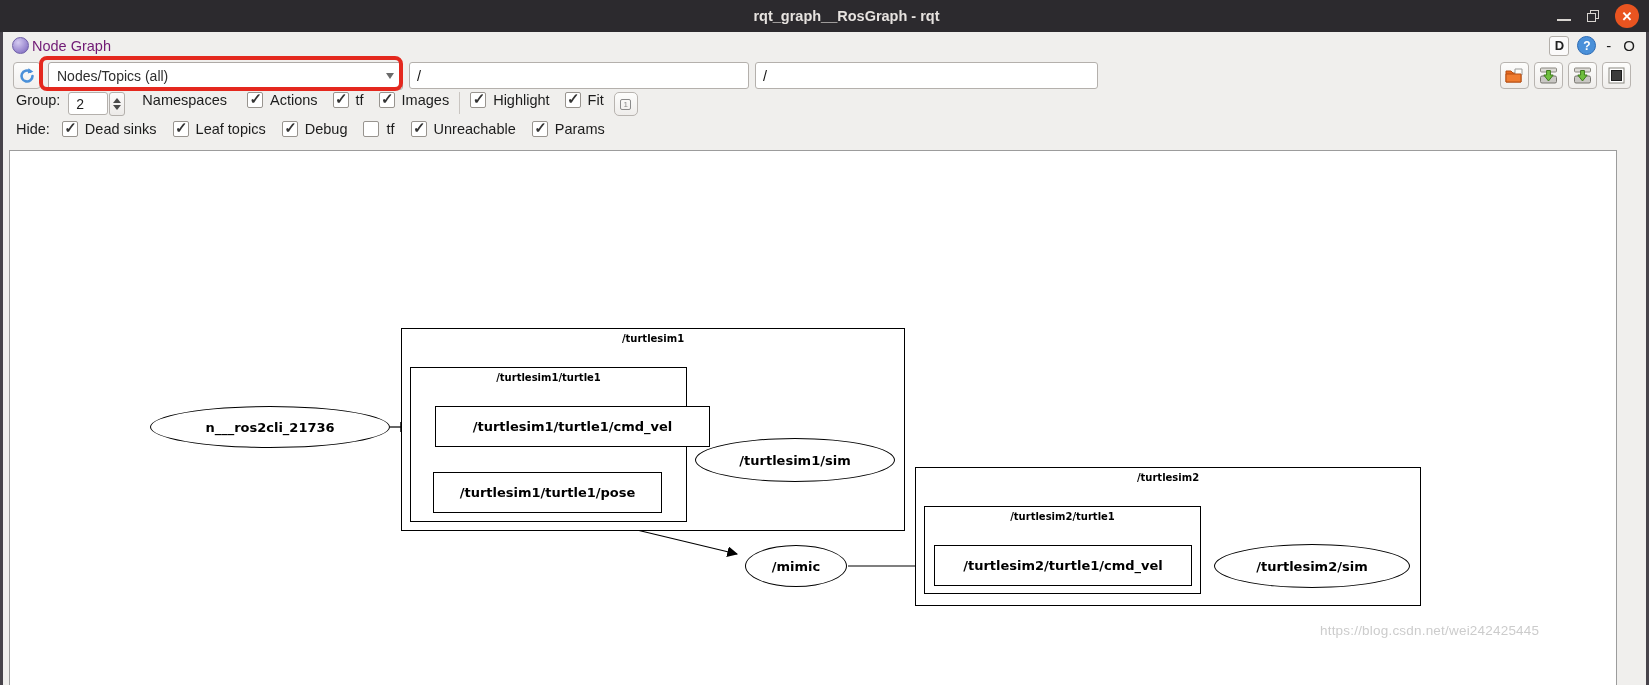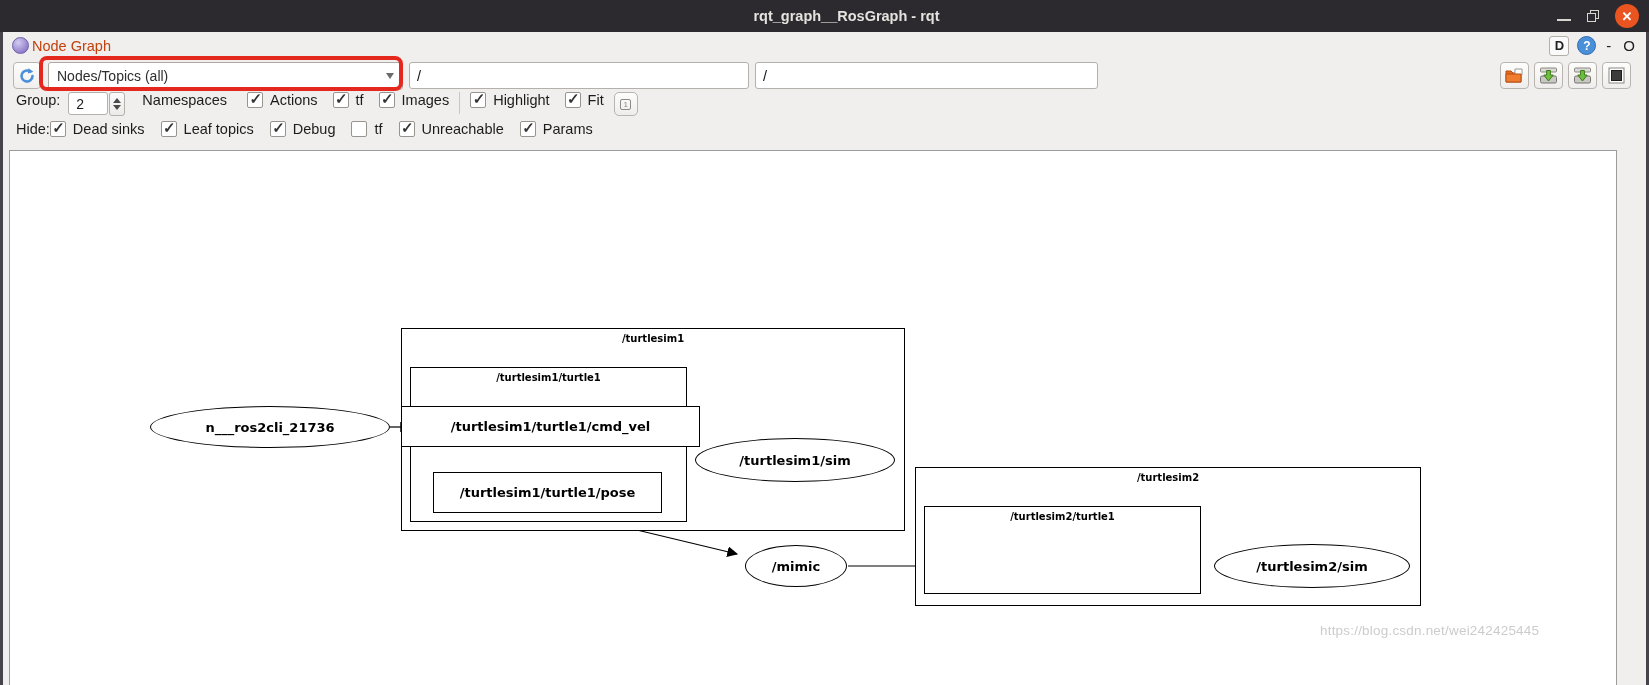--- a/index.html
+++ b/index.html
@@ -32,7 +32,7 @@
   .plugin-icon{ width:17px; height:17px; border-radius:50%;
     background:radial-gradient(circle at 35% 30%, #cfc4ef 0%, #a violet 40%, #8f7cc9 100%);
     background:radial-gradient(circle at 35% 30%, #d4caf1, #8f7cc9 75%); border:1px solid #6f5fa8; margin-right:3px; }
-  .dock-title{ font-size:14.5px; color:#c2410c; }
+  .dock-title{ font-size:14.5px; color:#701a75; }
   .dock-buttons{ margin-left:auto; display:flex; align-items:center; gap:8px; }
   .btn-d{ width:20px; height:20px; border:1px solid #b3afaa; border-radius:3px; background:#fbfafa;
     font-size:13px; font-weight:bold; display:flex; align-items:center; justify-content:center; color:#222; }

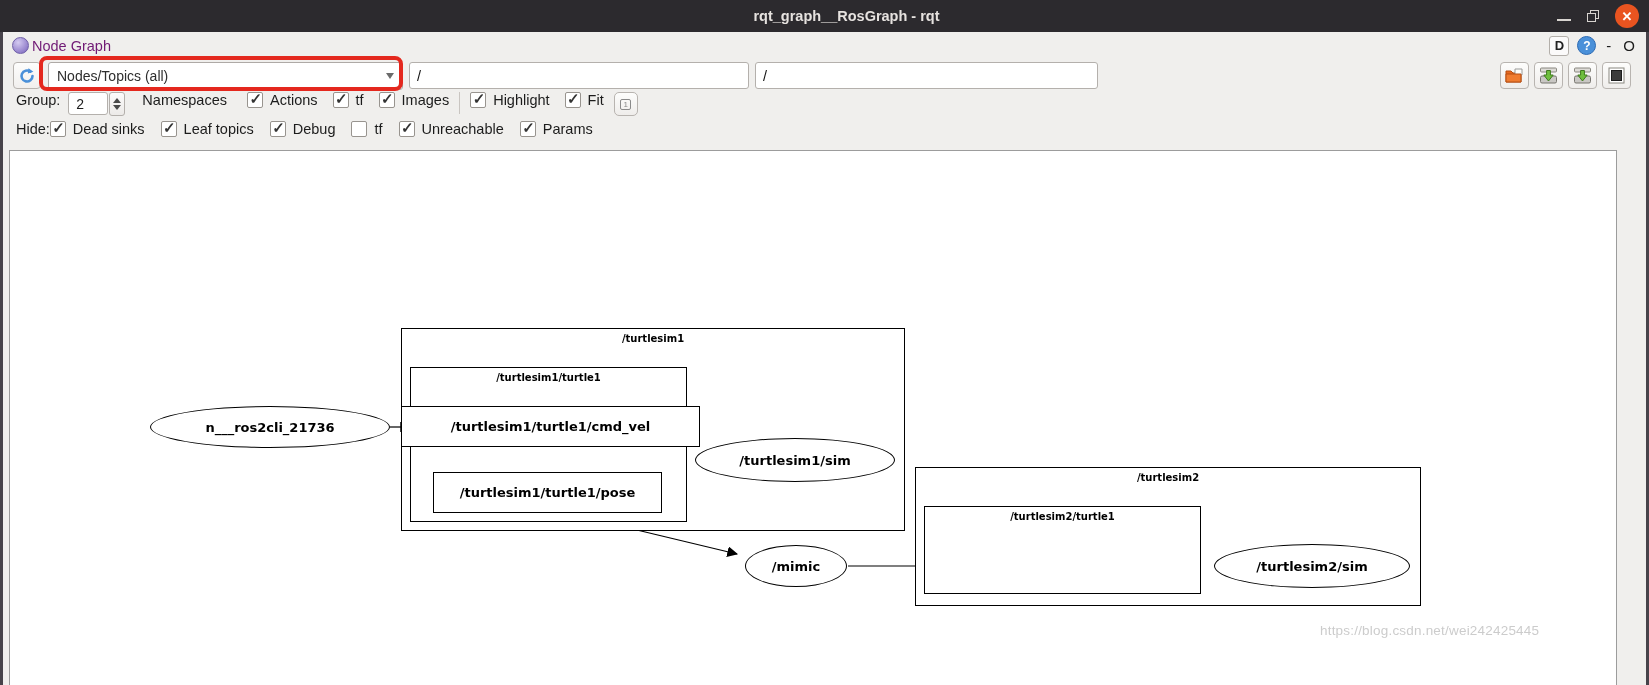--- a/index.html
+++ b/index.html
@@ -218,7 +218,7 @@
 
   <div class="row row-hide">
     <span class="lbl" style="margin-left:10px">Hide:</span>
-    <span class="cb-group" style="">
+    <span class="cb-group" style="margin-left:12px">
       <span class="cb checked"></span>
       <span>Dead sinks</span>
     </span>

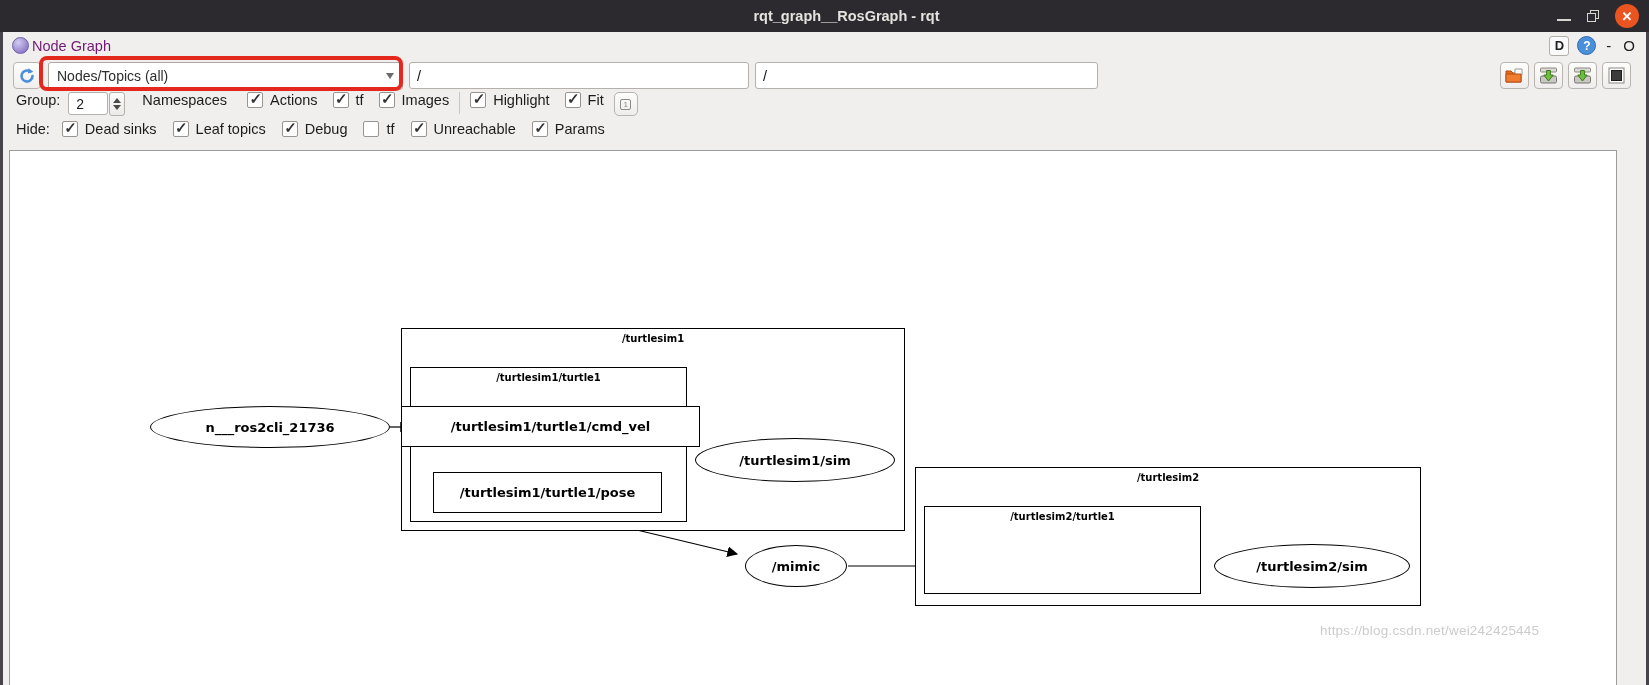--- a/index.html
+++ b/index.html
@@ -274,7 +274,7 @@
         <div class="nslabel">/turtlesim2/turtle1</div>
       </div>
 
-      <div class="leafbox" style="left:391px;top:255px;width:299px;height:41px">/turtlesim1/turtle1/cmd_vel</div>
+      <div class="leafbox" style="left:425px;top:255px;width:275px;height:41px">/turtlesim1/turtle1/cmd_vel</div>
       <div class="leafbox thin" style="left:423px;top:321px;width:229px;height:41px">/turtlesim1/turtle1/pose</div>
 
       <div class="ell" style="left:140px;top:255px;width:240px;height:42px">n___ros2cli_21736</div>

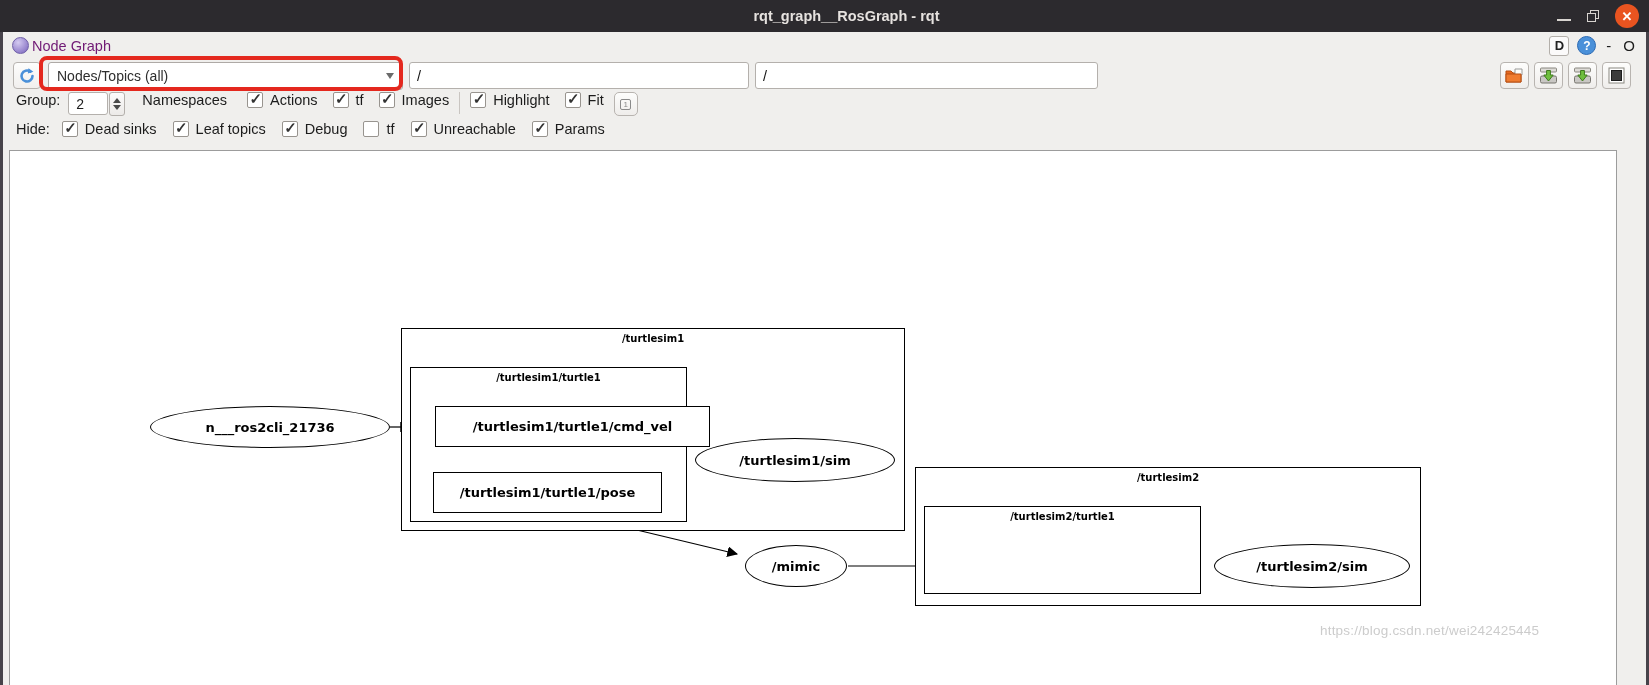--- a/index.html
+++ b/index.html
@@ -276,6 +276,7 @@
 
       <div class="leafbox" style="left:425px;top:255px;width:275px;height:41px">/turtlesim1/turtle1/cmd_vel</div>
       <div class="leafbox thin" style="left:423px;top:321px;width:229px;height:41px">/turtlesim1/turtle1/pose</div>
+      <div class="leafbox" style="left:924px;top:394px;width:258px;height:41px">/turtlesim2/turtle1/cmd_vel</div>
 
       <div class="ell" style="left:140px;top:255px;width:240px;height:42px">n___ros2cli_21736</div>
       <div class="ell" style="left:685px;top:287px;width:200px;height:44px">/turtlesim1/sim</div>

